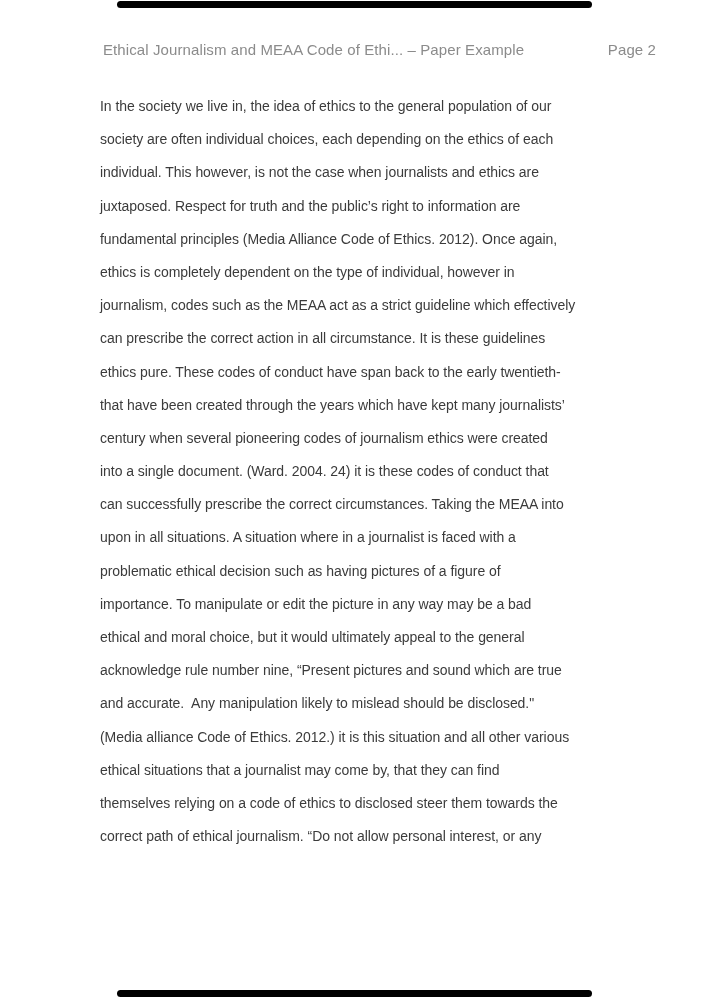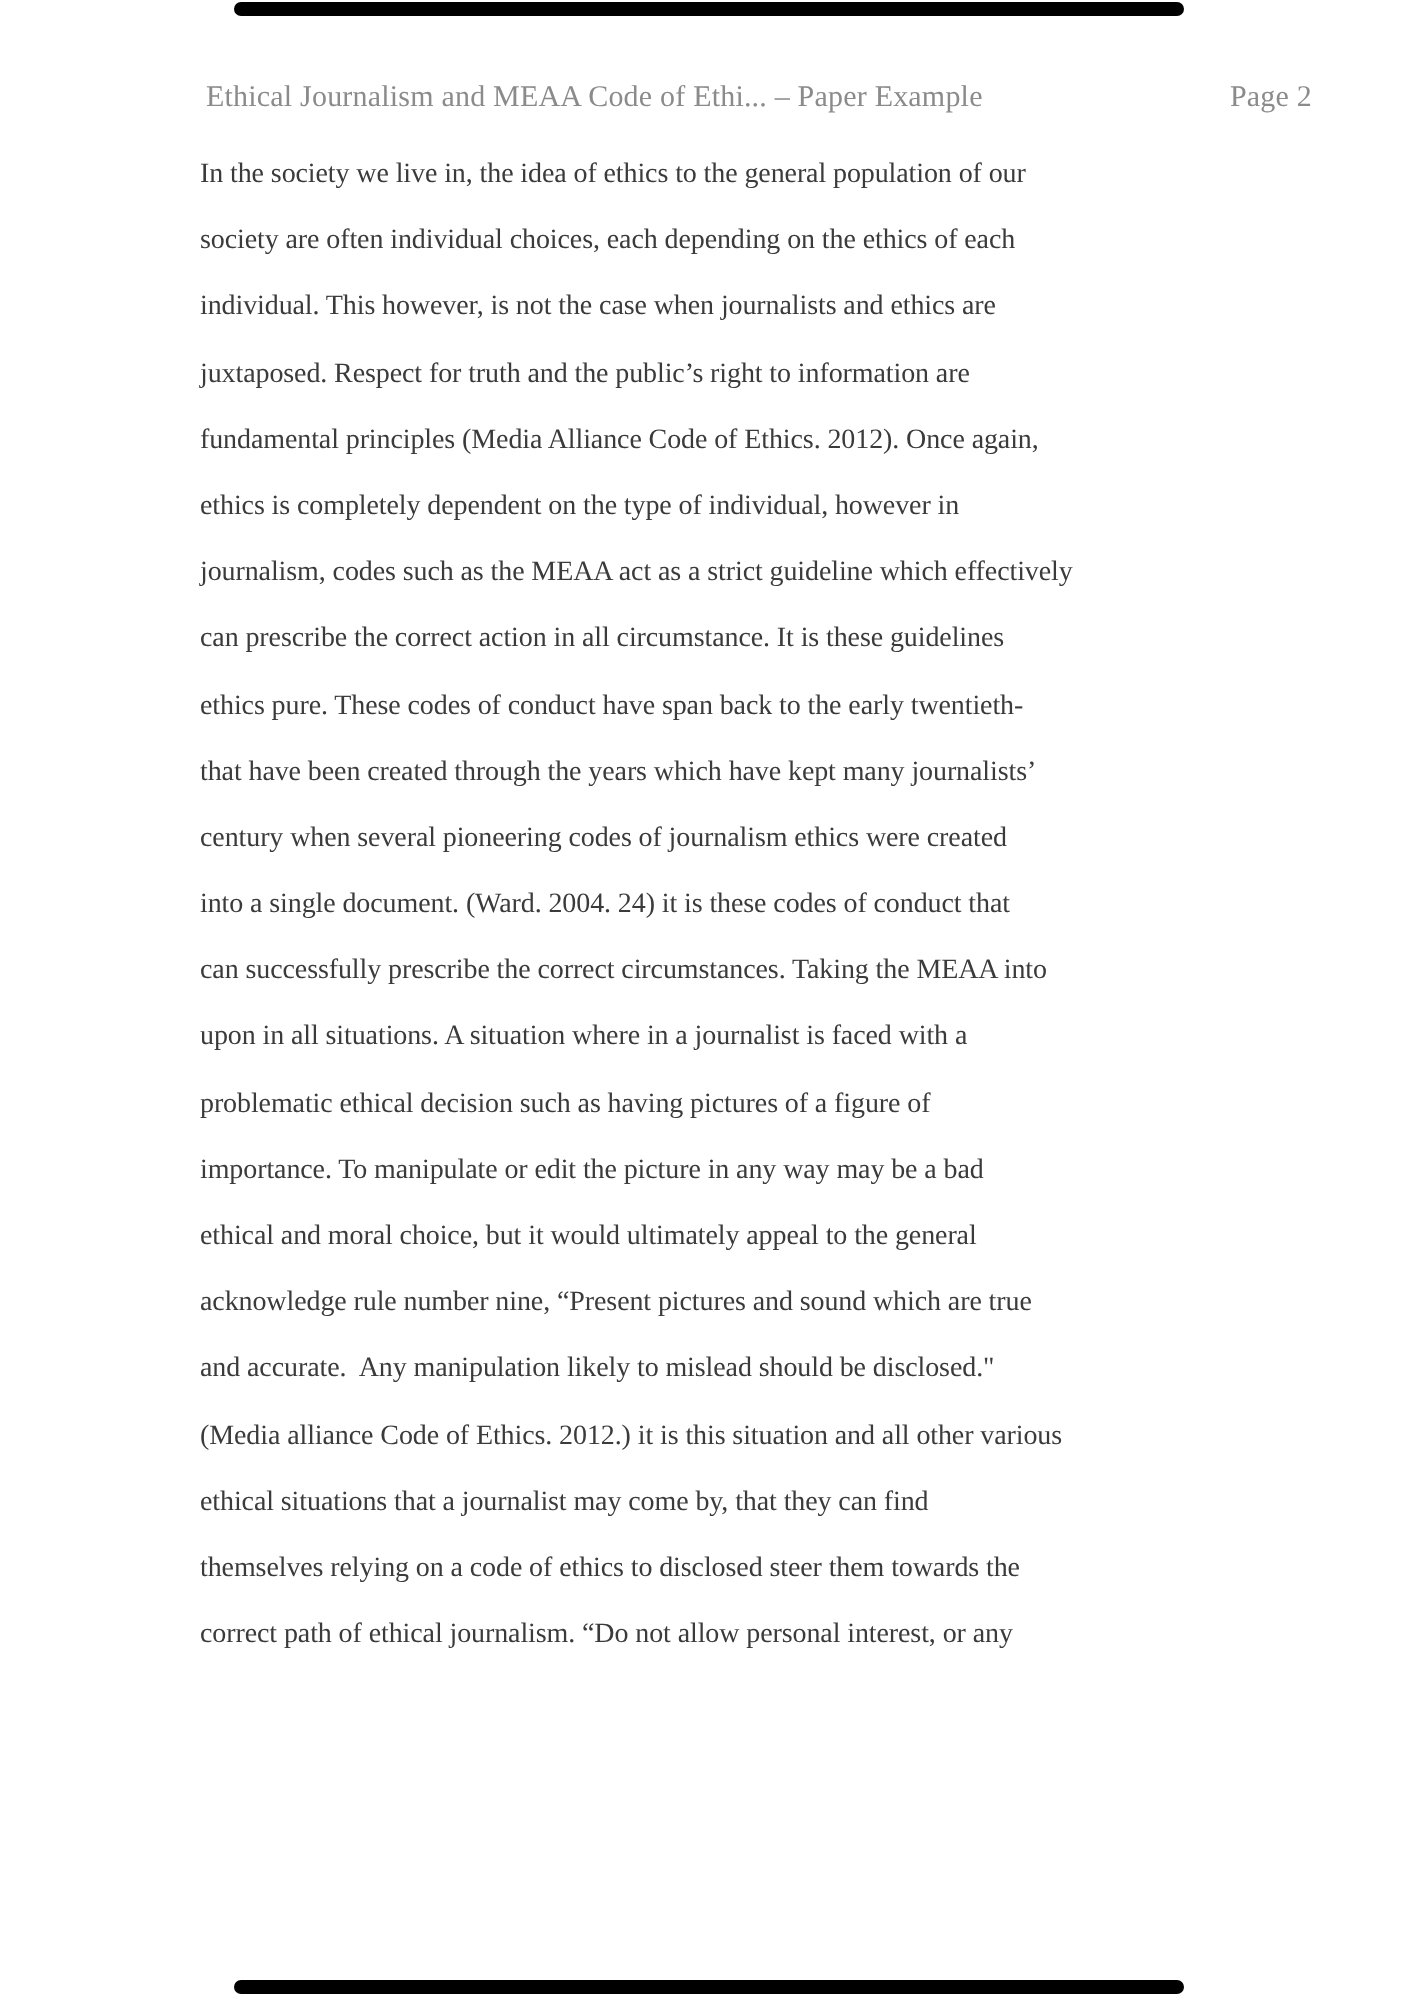--- a/index.html
+++ b/index.html
@@ -16,7 +16,7 @@
     width:704px;
     height:1000px;
     background:var(--page-bg);
-    font-family:Liberation Serif, serif;
+    font-family:Liberation Sans, sans-serif;
     overflow:hidden;
   }
   .edge-bar{

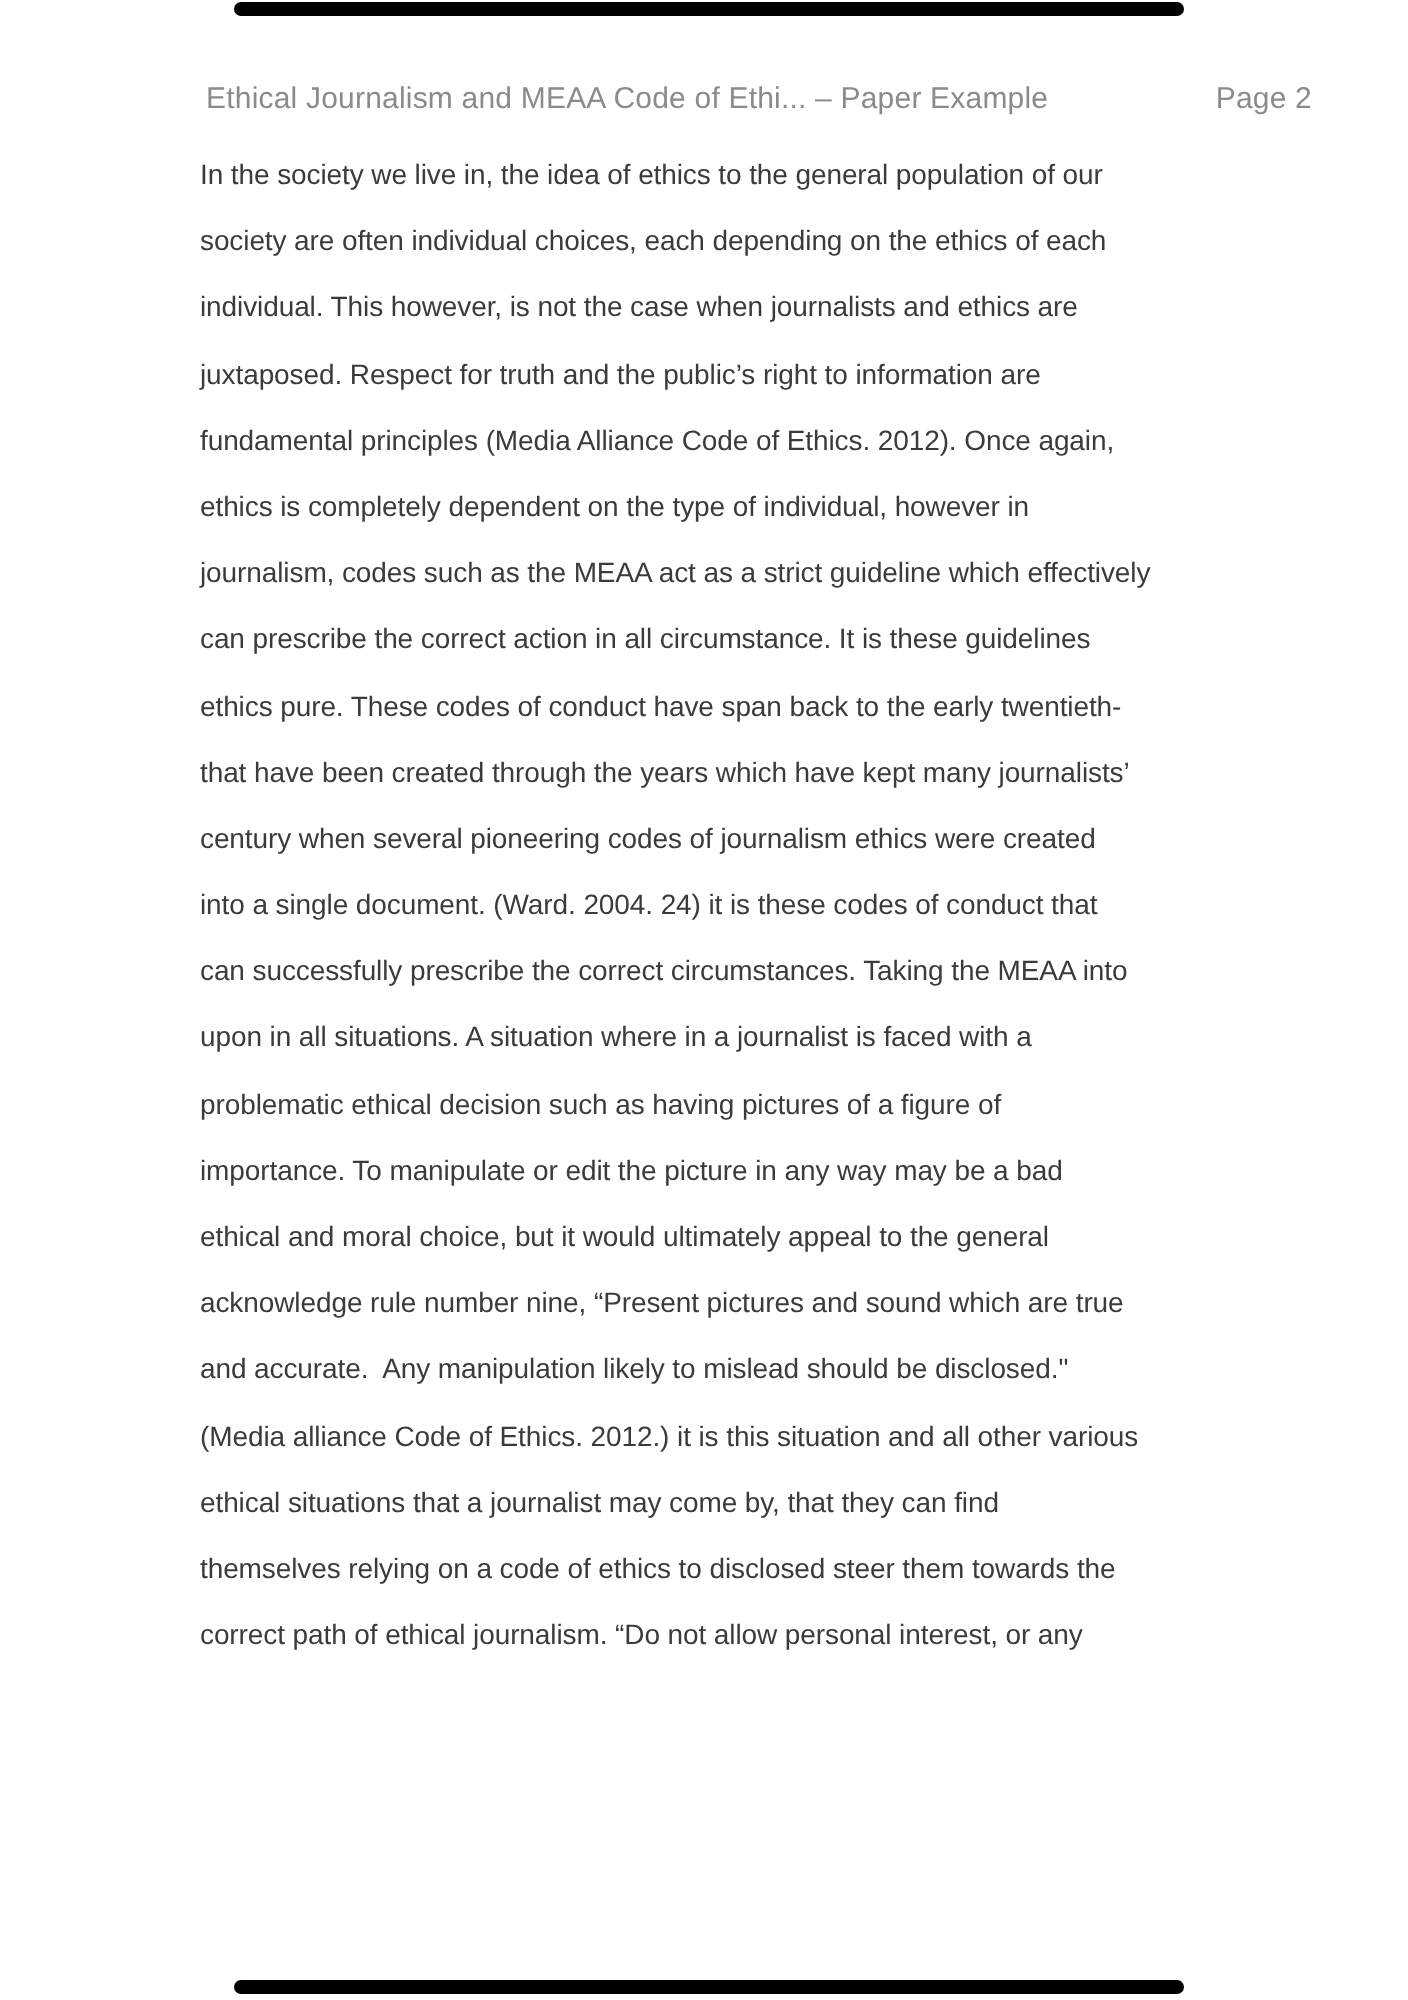--- a/index.html
+++ b/index.html
@@ -44,7 +44,7 @@
   }
   .essay{
     position:absolute;
-    top:71px;
+    top:90px;
     left:100px;
     color:var(--body-text);
   }

